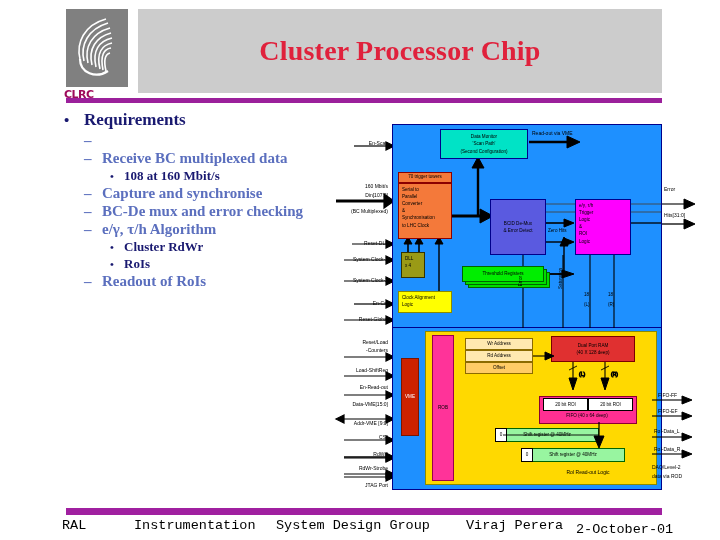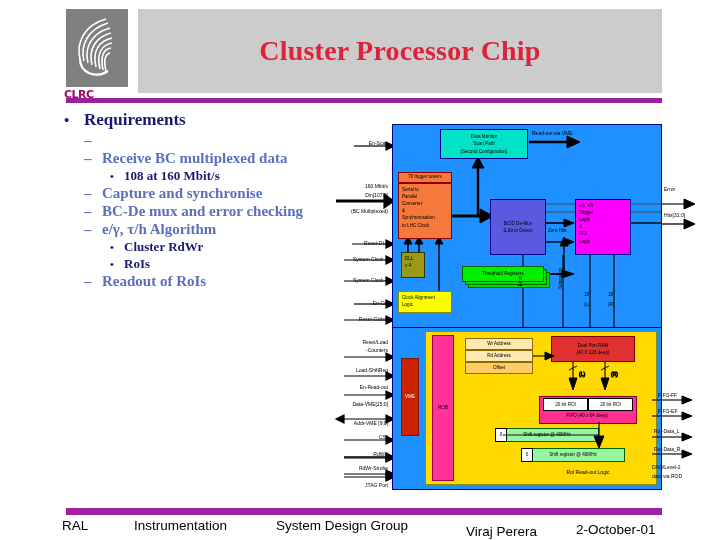--- a/index.html
+++ b/index.html
@@ -100,7 +100,7 @@
   
   #footer-rule{left:66px;top:508px;width:596px;height:7px;background:#a020a0;}
   #footer{left:0px;top:516px;width:720px;height:24px;
-    font-family:Liberation Sans, sans-serif;font-size:13.5px;color:#000;}
+    font-family:Liberation Mono, monospace;font-size:13.5px;color:#000;}
   #footer span{position:absolute;white-space:nowrap;}
   #f-ral{left:62px;top:2px;}
   #f-inst{left:134px;top:2px;}

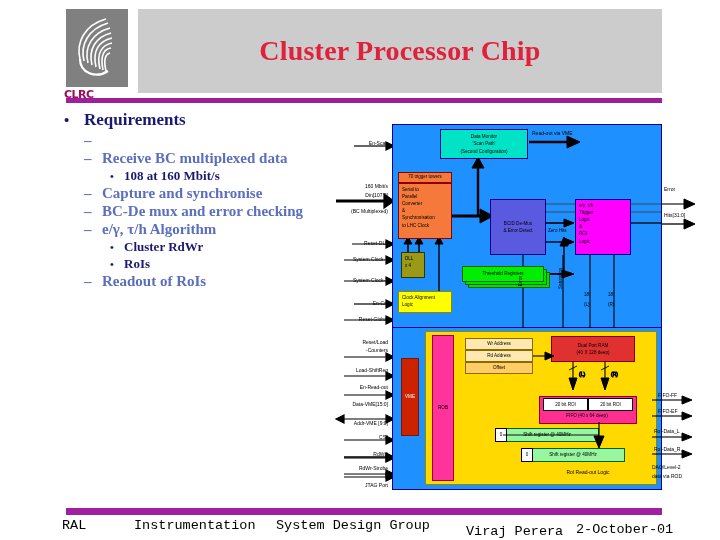--- a/index.html
+++ b/index.html
@@ -105,7 +105,7 @@
   #f-ral{left:62px;top:2px;}
   #f-inst{left:134px;top:2px;}
   #f-sdg{left:276px;top:2px;}
-  #f-name{left:466px;top:8px;}
+  #f-name{left:466px;top:2px;}
   #f-date{left:576px;top:6px;}
 </style>
 </head>

